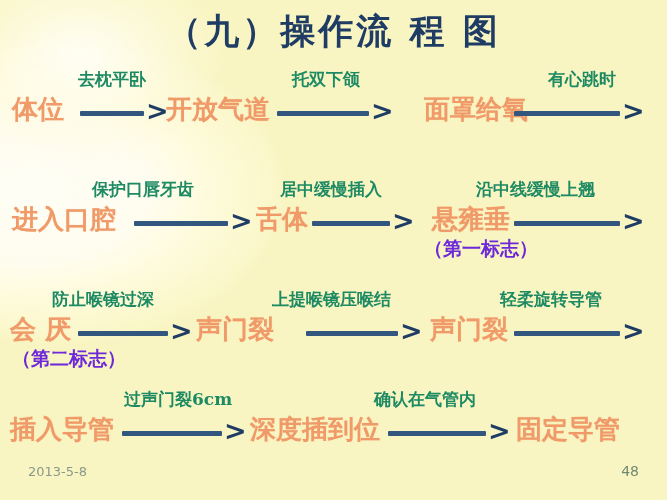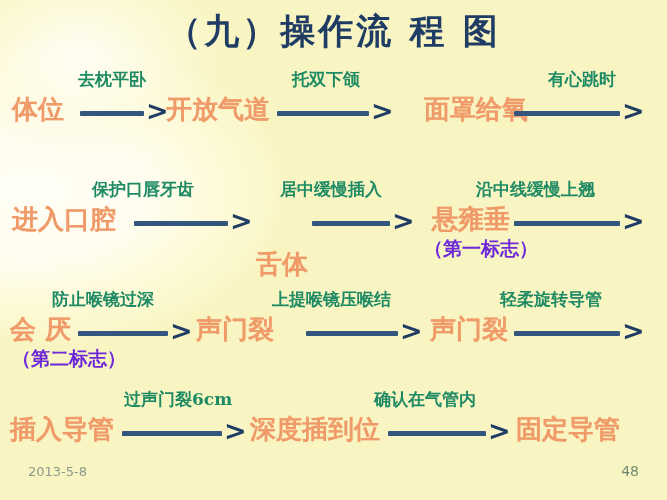--- a/index.html
+++ b/index.html
@@ -207,7 +207,7 @@
         <span class="bar" style="width:94px;"></span>
         <span class="chev" style="left:96px;">&gt;</span>
       </span>
-      <span class="node" style="left:256px;margin-top:45px;">舌体</span>
+      <span class="node" style="left:256px;">舌体</span>
       <span class="arrow" style="left:312px;width:100px;">
         <span class="bar" style="width:78px;"></span>
         <span class="chev" style="left:80px;">&gt;</span>

